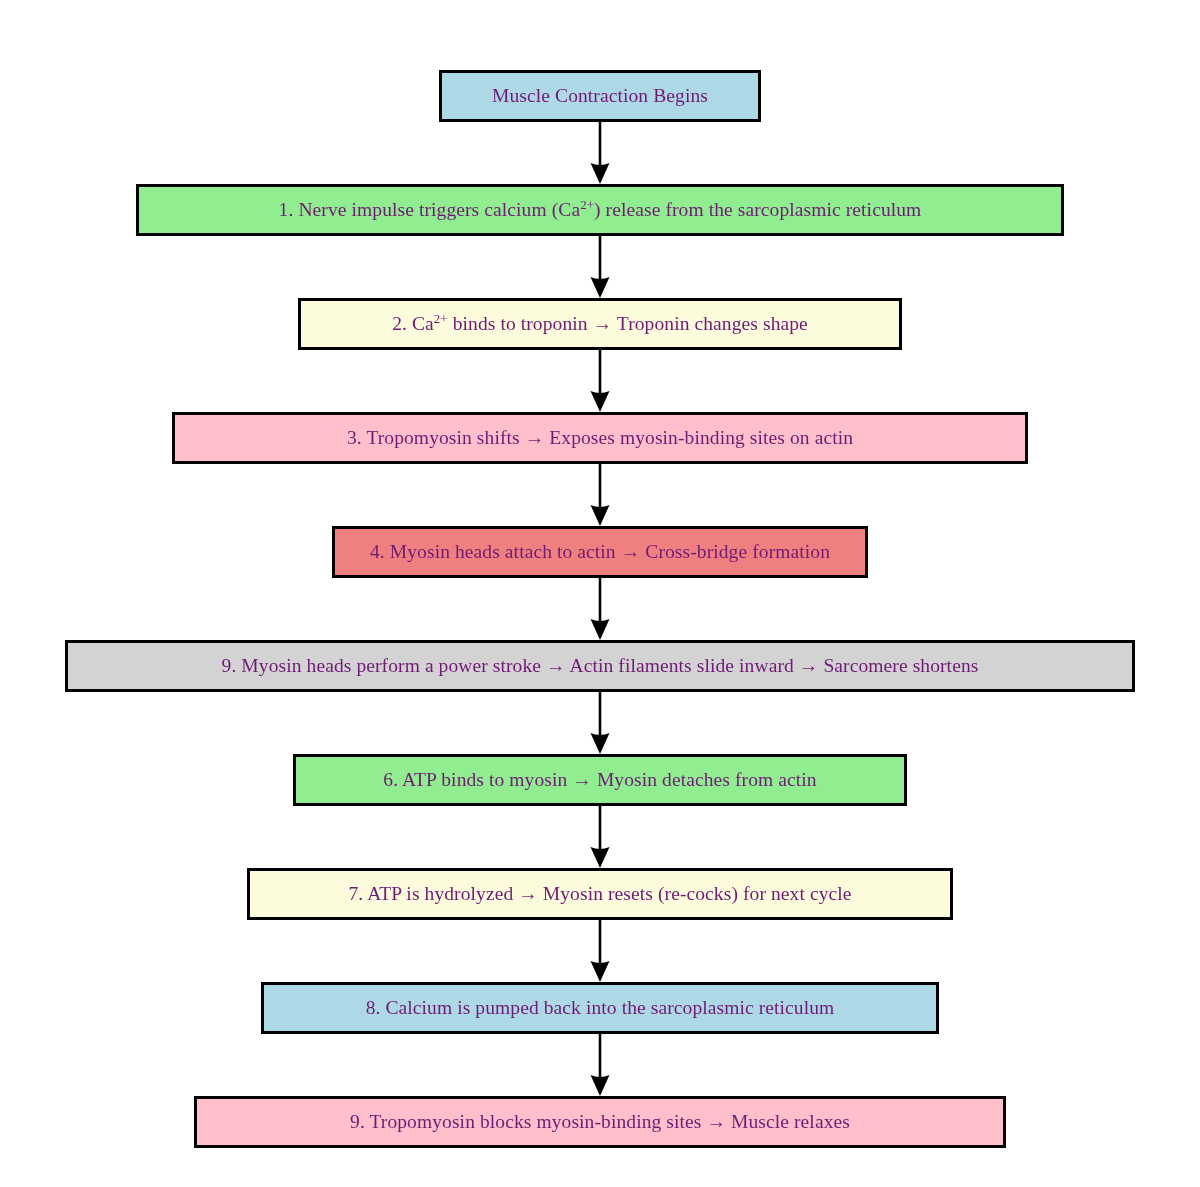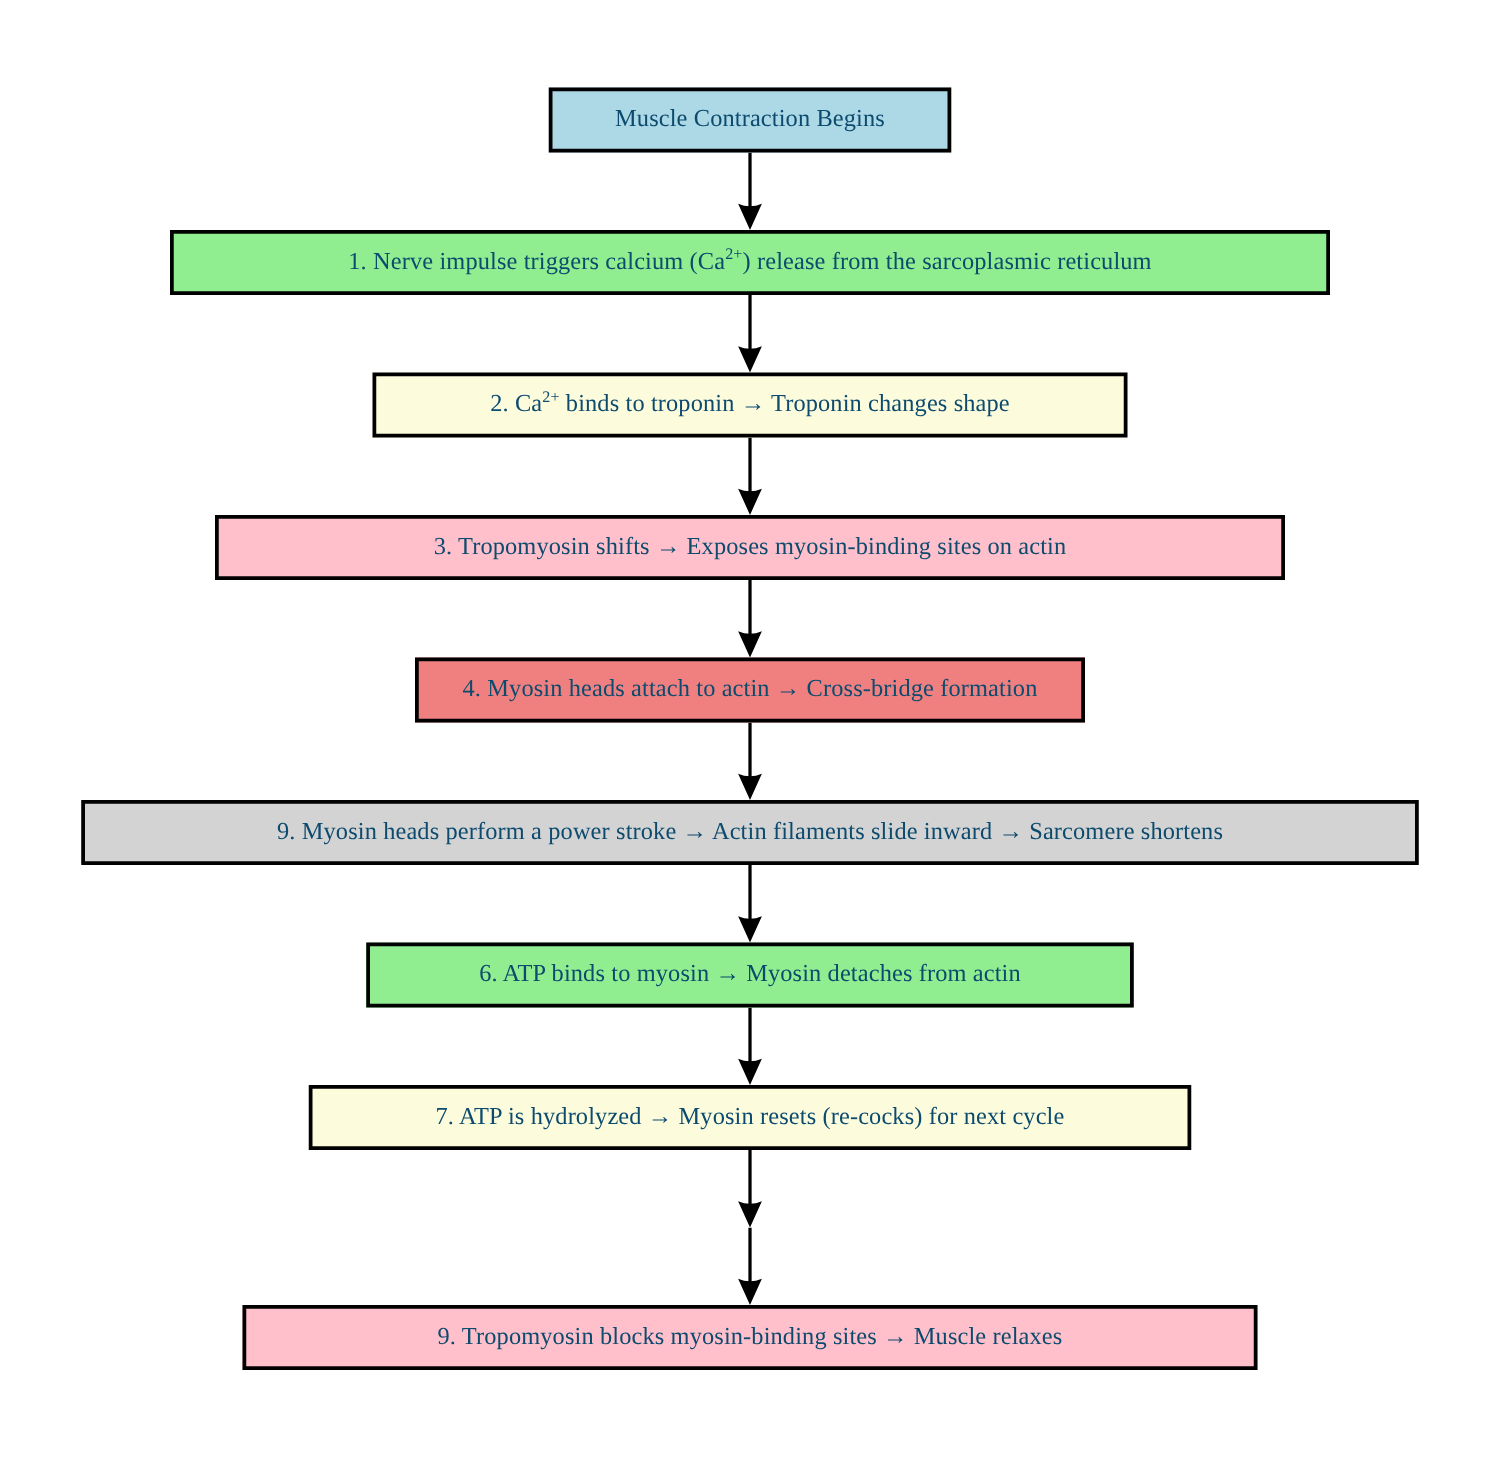--- a/index.html
+++ b/index.html
@@ -31,7 +31,7 @@
     display: flex;
     align-items: center;
     justify-content: center;
-    color: #0c4a6e;
+    color: #701a75;
     font-size: 19.5px;
     line-height: 1;
     letter-spacing: 0.1px;

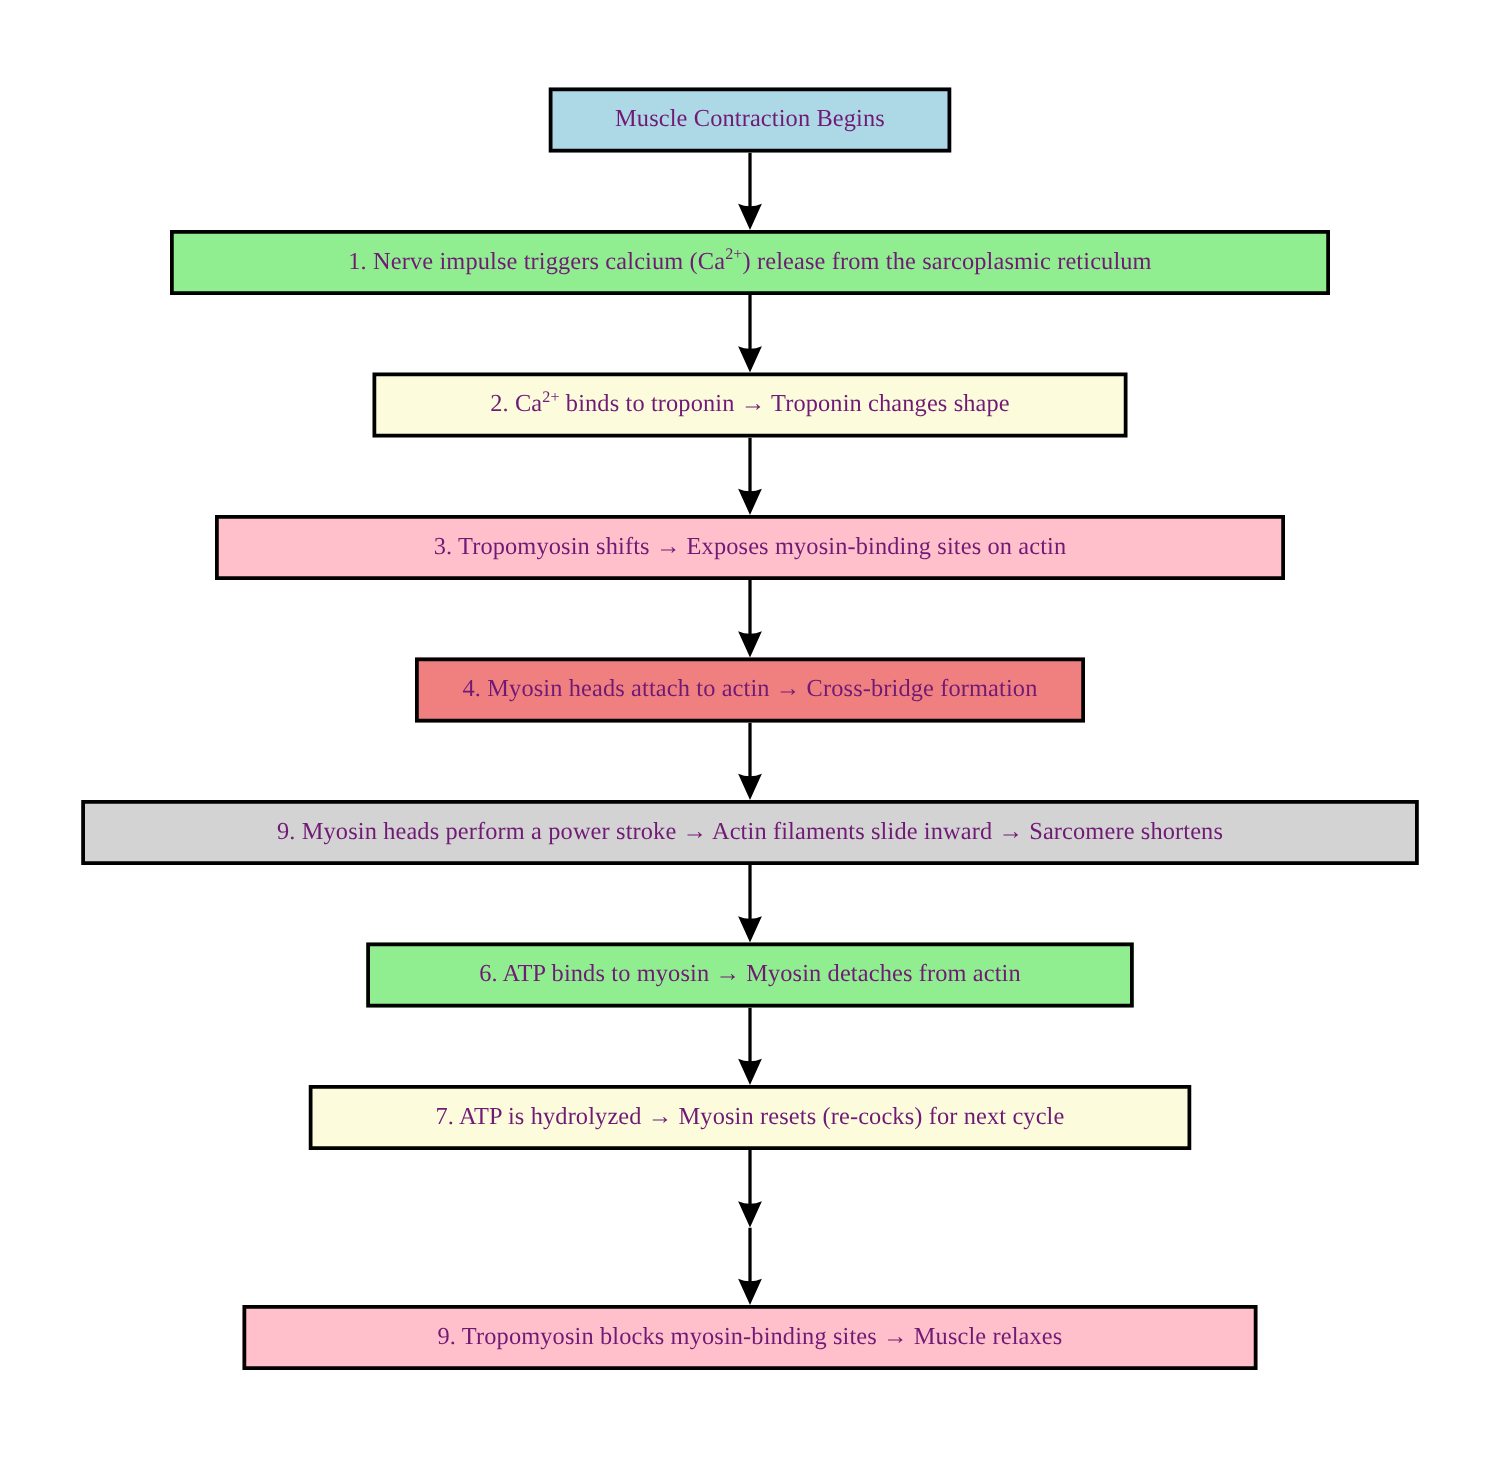--- a/index.html
+++ b/index.html
@@ -144,6 +144,9 @@
         <path d="M20 62 L10.5 41 Q20 45 29.5 41 Z" fill="#000000"></path>
       </svg>
     </div>
+    <div class="node c-lightblue" style="width: 678px; background: rgb(173, 216, 230);">
+      <span class="node-label">8. Calcium is pumped back into the sarcoplasmic reticulum</span>
+    </div>
     <div class="connector">
       <svg width="40" height="62" viewBox="0 0 40 62">
         <line x1="20" y1="0" x2="20" y2="52" stroke="#000000" stroke-width="2.6"></line>

